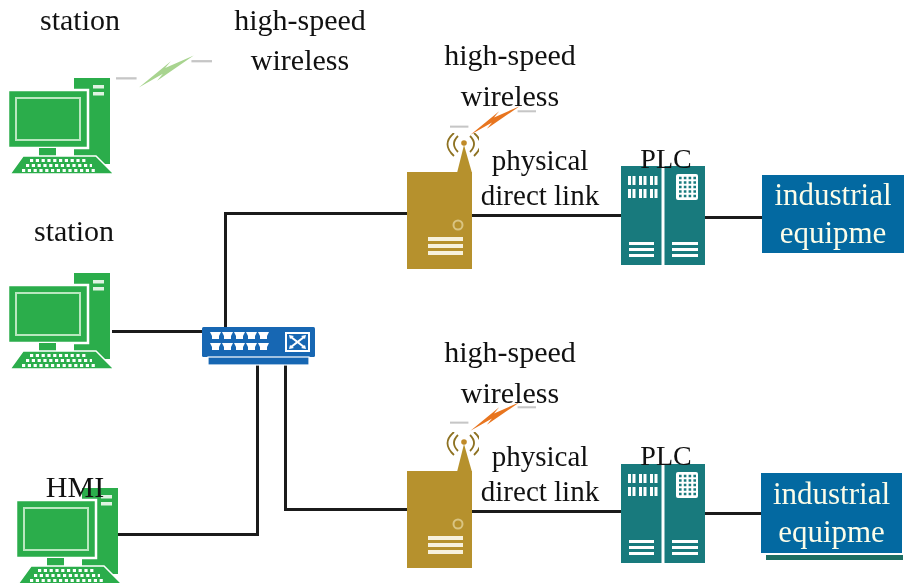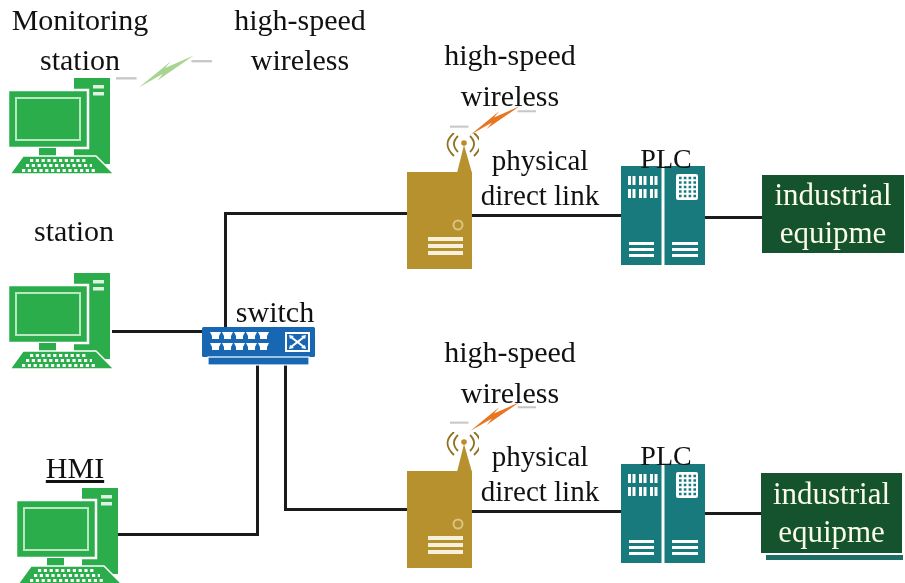--- a/index.html
+++ b/index.html
@@ -208,7 +208,6 @@
   <div class="equip-shadow" style="left:766px;top:555px;width:137px;height:5px;"></div>
 
   <div class="lbl lbl-mon">
-    <div>Monitoring</div>
     <div>station</div>
   </div>
 

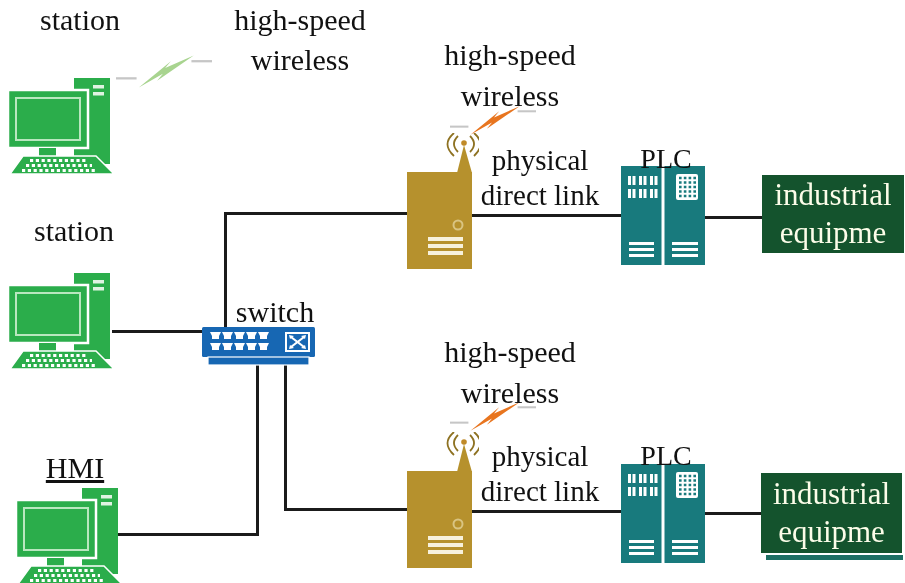--- a/index.html
+++ b/index.html
@@ -32,7 +32,7 @@
   .bolt-orange{color:#e8751f;}
   
   .equip{
-    position:absolute;background:#14532d;color:#fcfde9;
+    position:absolute;background:#0369a1;color:#fcfde9;
     display:flex;flex-direction:column;justify-content:center;align-items:center;
     font-size:31px;line-height:38px;text-align:center;
   }

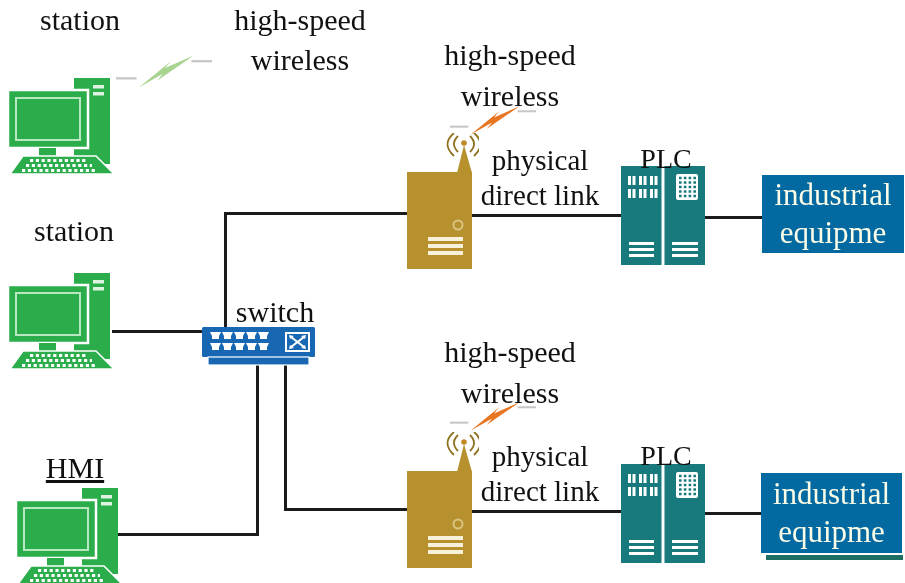--- a/index.html
+++ b/index.html
@@ -220,7 +220,6 @@
     <div>station</div>
   </div>
 
-  <div class="lbl lbl-switch">switch</div>
 
   <div class="lbl lbl-hmi">HMI</div>
 

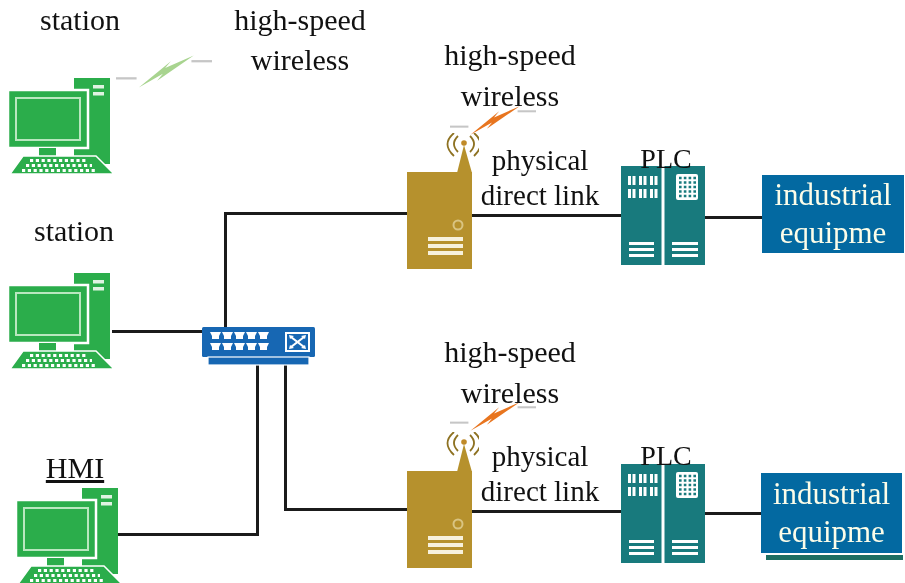--- a/index.html
+++ b/index.html
@@ -13,7 +13,7 @@
   .lbl-wl-topleft{left:216px;top:6;width:168px;}
   .lbl-eng{left:0;top:211px;width:148px;}
   .lbl-switch{left:225px;top:292px;width:100px;}
-  .lbl-hmi{left:30px;top:448px;width:90px;text-decoration:underline;}
+  .lbl-hmi{left:30px;top:467px;width:90px;}
   .lbl-wl-upper{left:430px;top:34px;width:160px;line-height:41px;}
   .lbl-wl-lower{left:430px;top:331px;width:160px;line-height:41px;}
   .lbl-plink-up{left:465px;top:143px;width:150px;font-size:29px;line-height:35px;}

